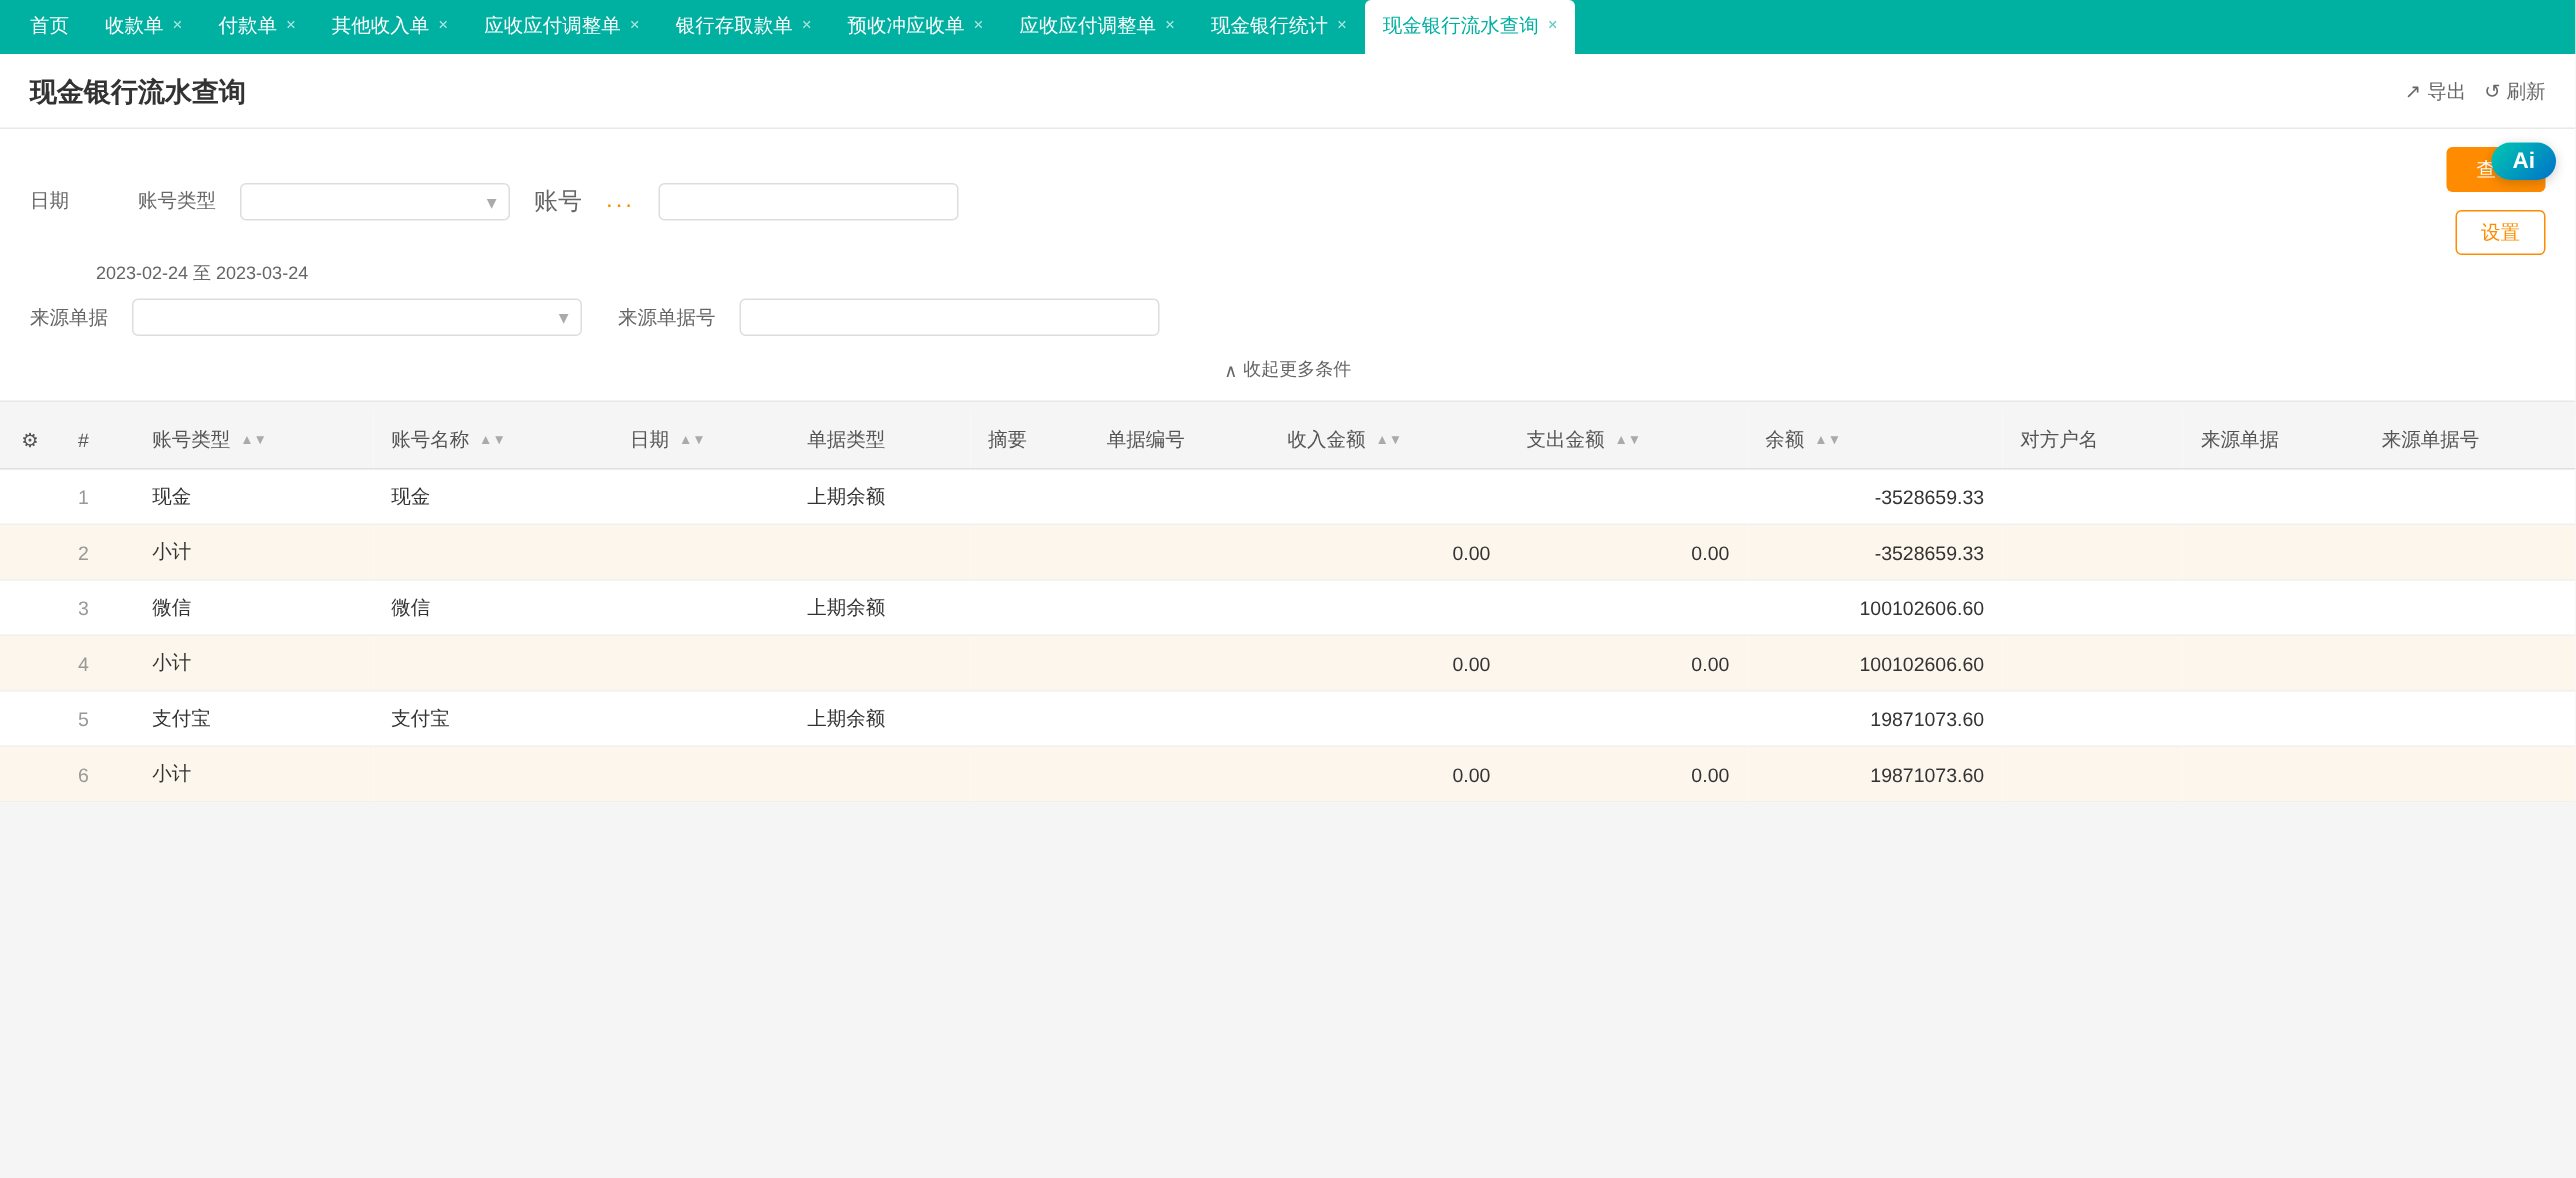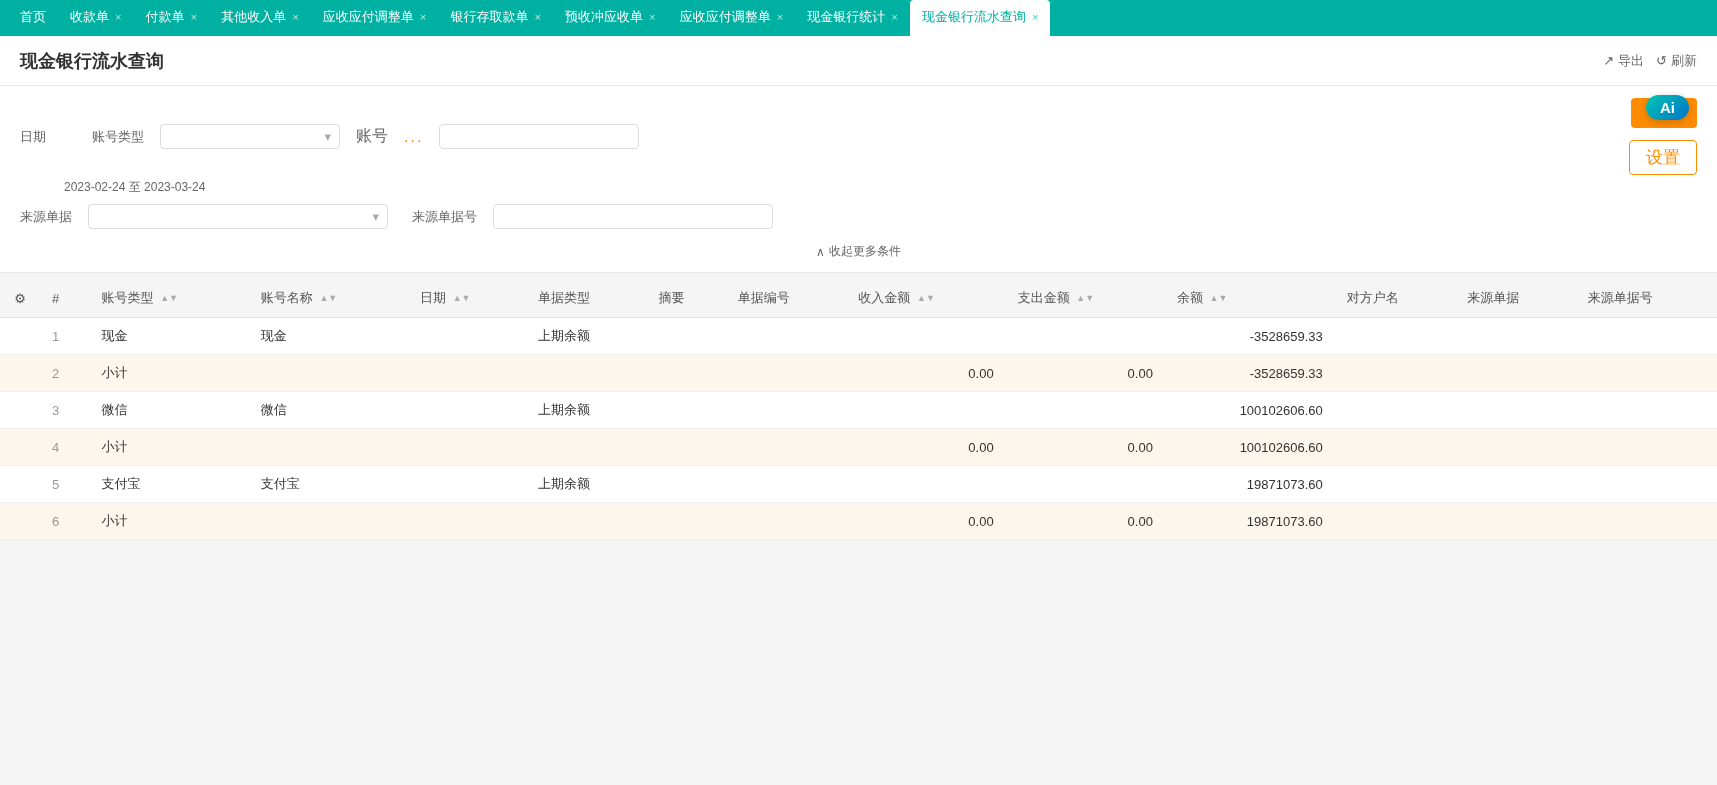--- a/index.html
+++ b/index.html
@@ -221,7 +221,7 @@
     
     .ai-badge {
       position: fixed;
-      right: 28px;
+      right: 13px;
       top: 95px;
       background: linear-gradient(135deg, #00c9b1, #0070c9);
       color: #fff;

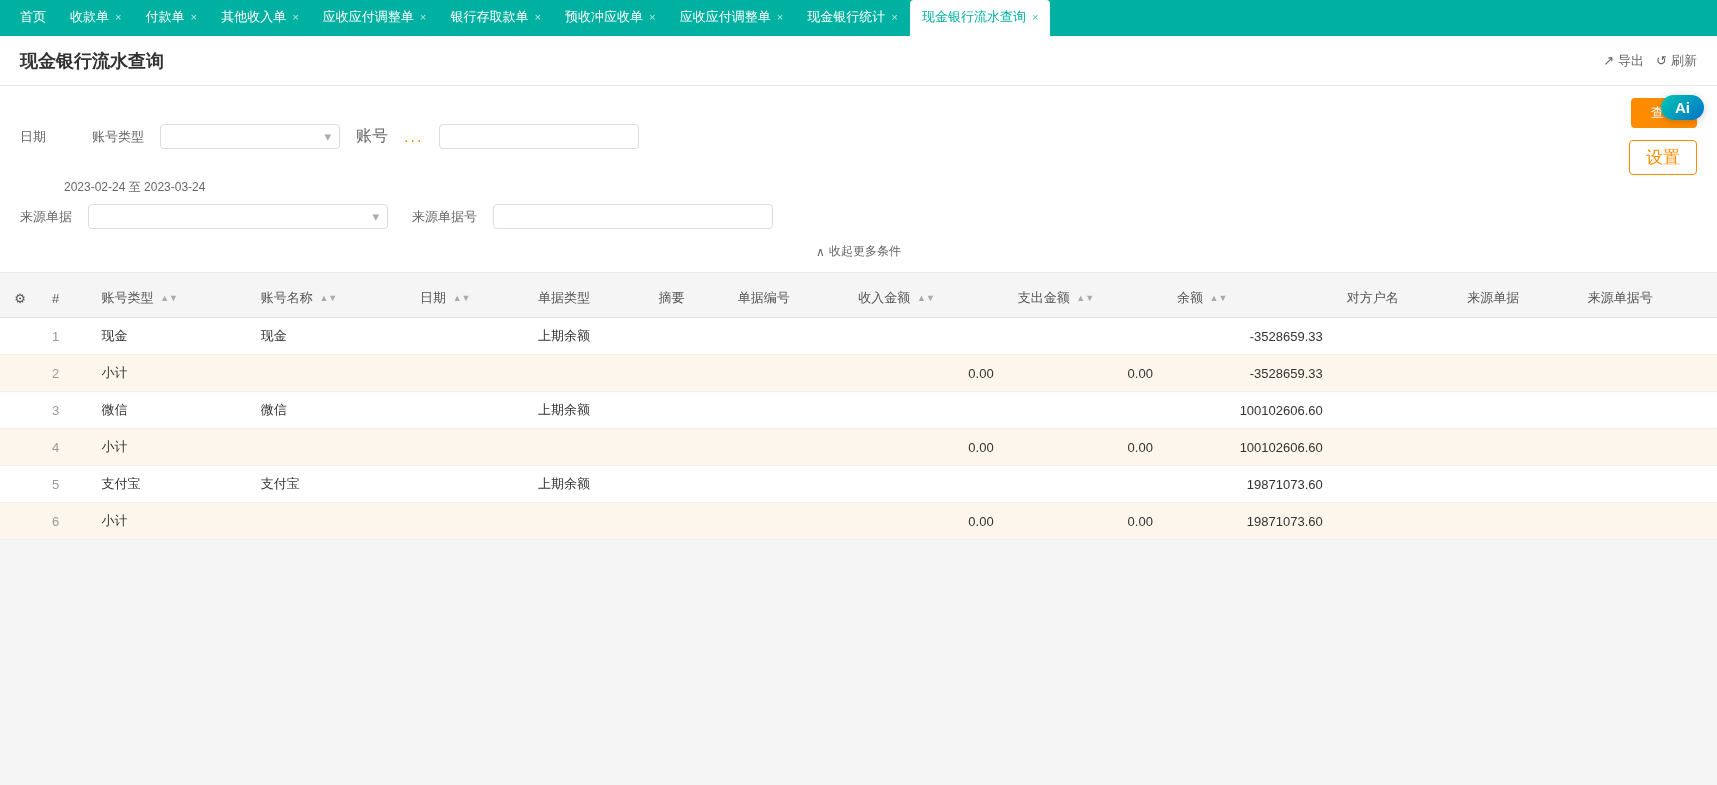--- a/index.html
+++ b/index.html
@@ -152,7 +152,7 @@
       border-radius: 4px;
       padding: 5px 16px;
       cursor: pointer;
-      font-size: 17px;
+      font-size: 13px;
       margin-top: 6px;
       display: block;
     }

